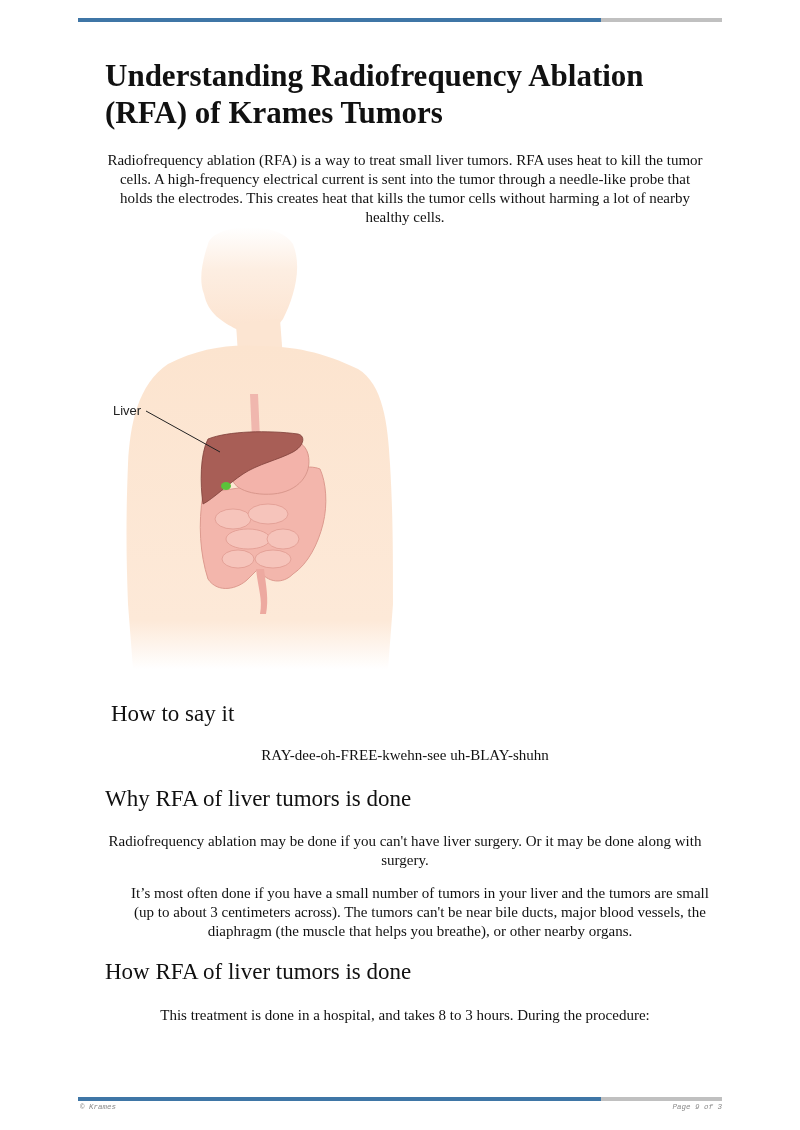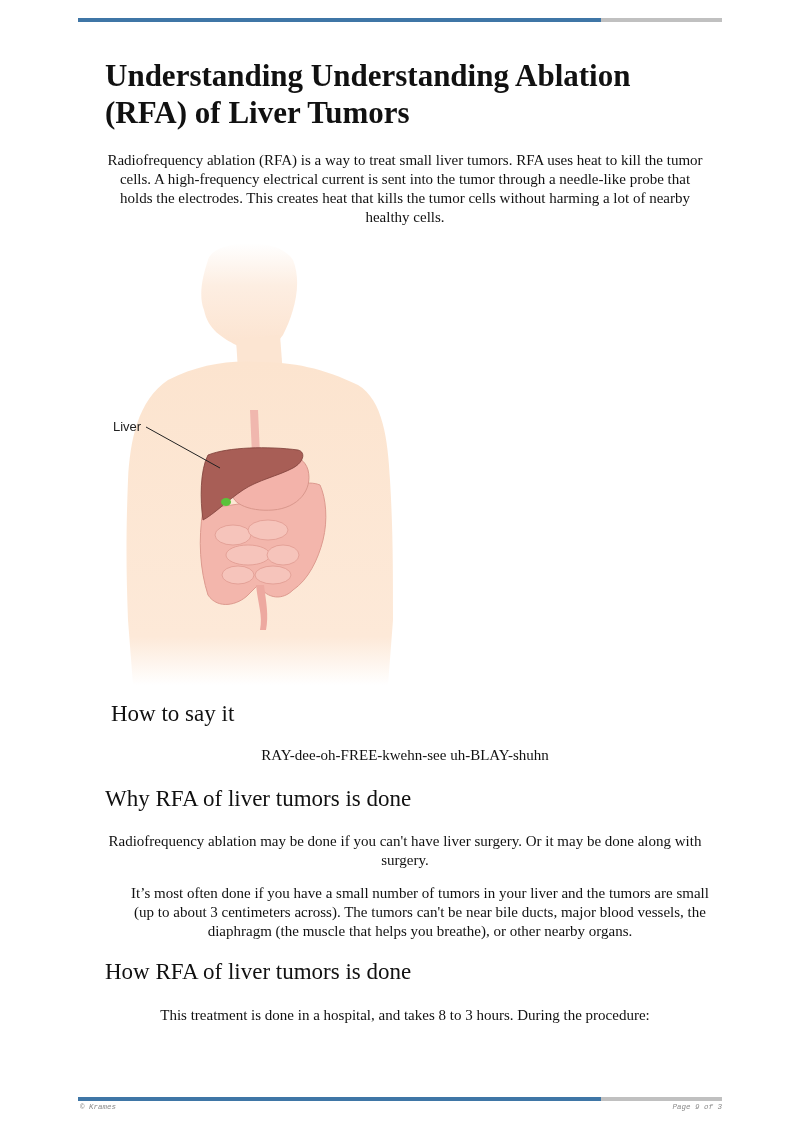--- a/index.html
+++ b/index.html
@@ -28,7 +28,7 @@
   <div class="grey"></div>
 </div>
 
-<h1 class="abs" style="left:105px; top:57px; width:600px;">Understanding Understanding Ablation (RFA) of Liver Tumors</h1>
+<h1 class="abs" style="left:105px; top:57px; width:600px;">Understanding Radiofrequency Ablation (RFA) of Krames Tumors</h1>
 
 <p class="abs" style="left:105px; top:151px; width:600px;">Radiofrequency ablation (RFA) is a way to treat small liver tumors. RFA uses heat to kill the tumor cells. A high-frequency electrical current is sent into the tumor through a needle-like probe that holds the electrodes. This creates heat that kills the tumor cells without harming a lot of nearby healthy cells.</p>
 

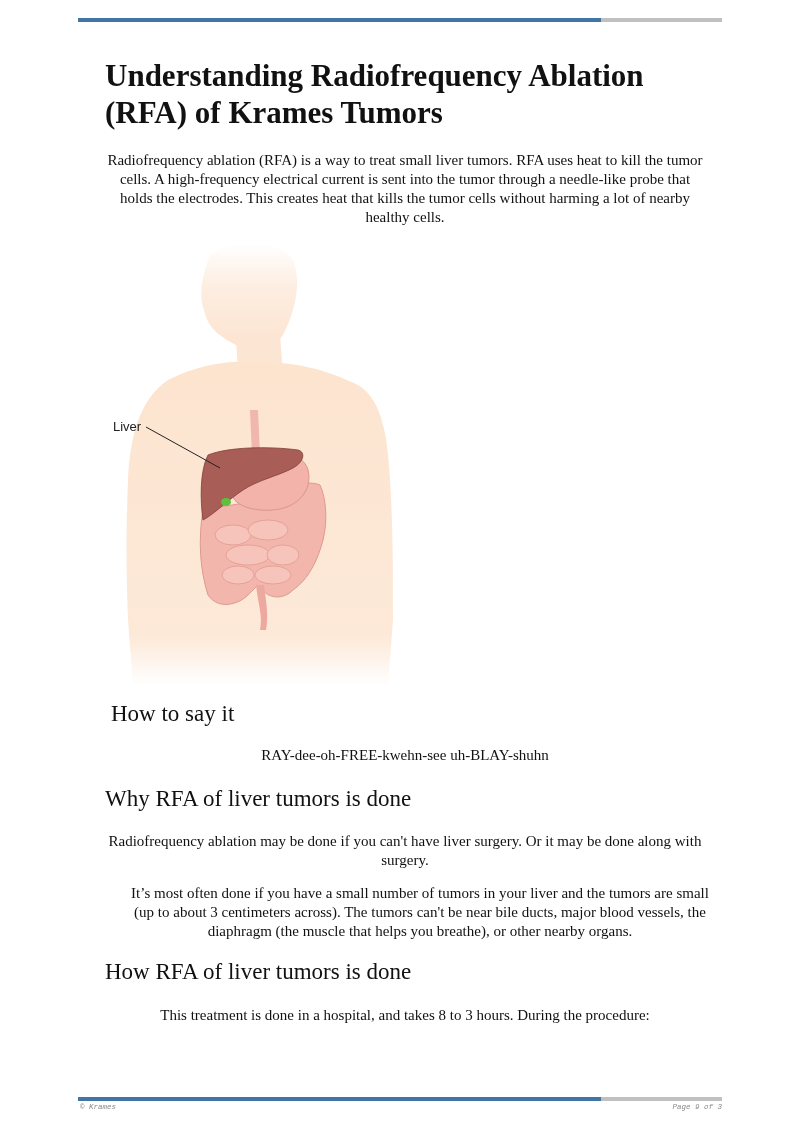--- a/index.html
+++ b/index.html
@@ -17,7 +17,7 @@
   h1 { font-size: 31px; line-height: 37px; font-weight: bold; margin: 0 0 22px 0; }
   h2 { font-size: 23px; line-height: 28px; font-weight: normal; margin: 0; }
   p { font-size: 15px; line-height: 19px; margin: 0; text-align: center; }
-  .illus { position: absolute; left: 108px; top: 240px; width: 300px; height: 445px; }
+  .illus { position: absolute; left: 108px; top: 224px; width: 300px; height: 445px; }
   .abs { position: absolute; }
 </style>
 </head>

